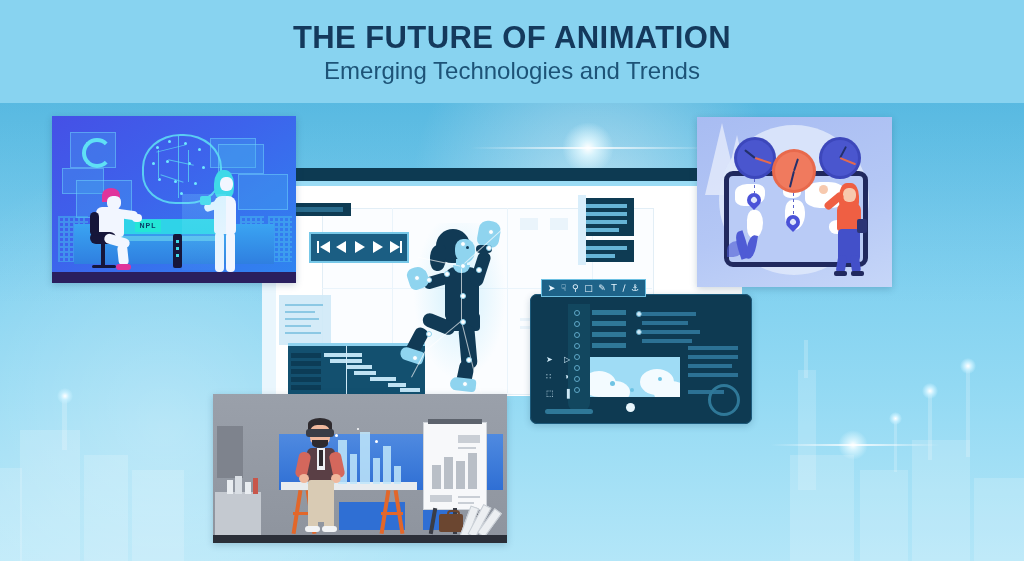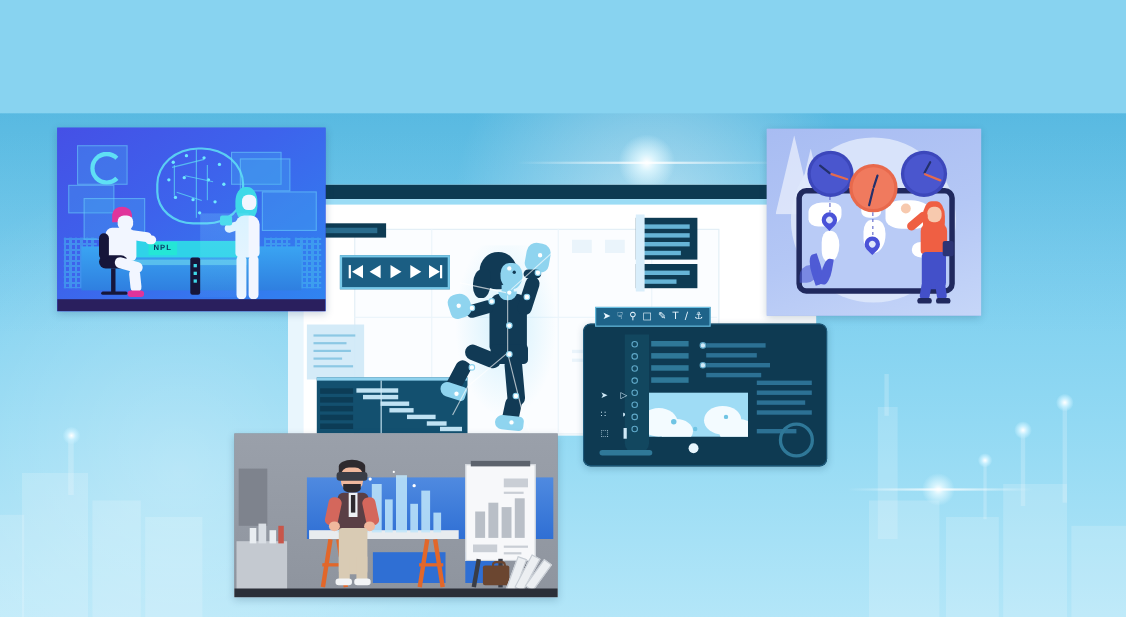--- a/index.html
+++ b/index.html
@@ -649,6 +649,7 @@
   </div>
 
   <div class="header">
+    <div class="title">THE FUTURE OF ANIMATION</div>
   </div>
 
 </div>

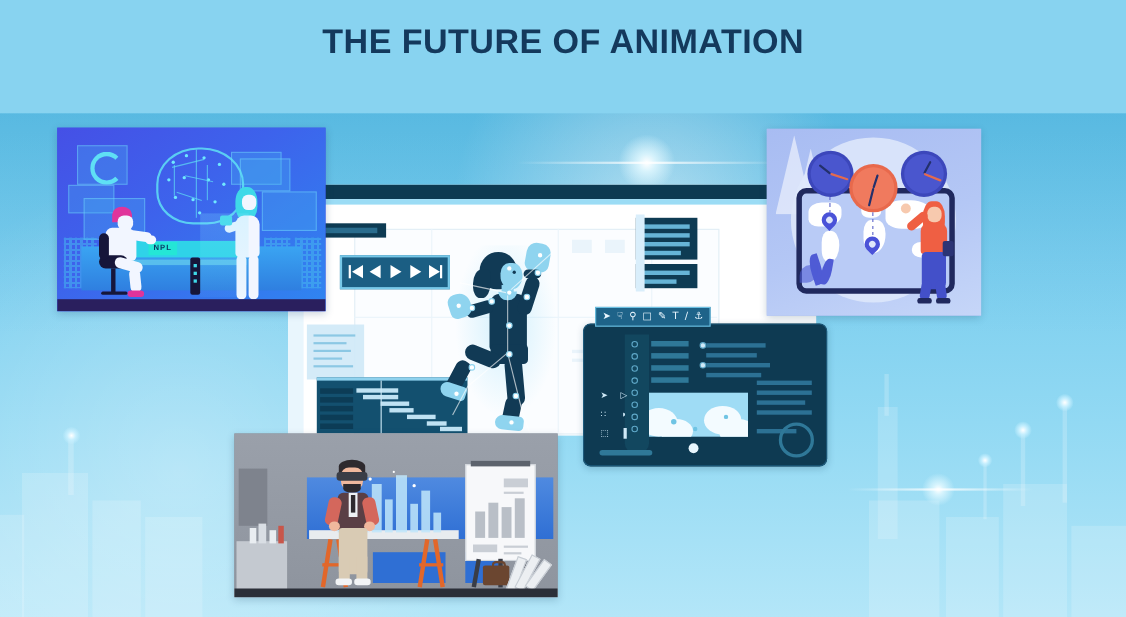--- a/index.html
+++ b/index.html
@@ -650,6 +650,7 @@
 
   <div class="header">
     <div class="title">THE FUTURE OF ANIMATION</div>
+    <div class="subtitle">Emerging Technologies and Trends</div>
   </div>
 
 </div>

